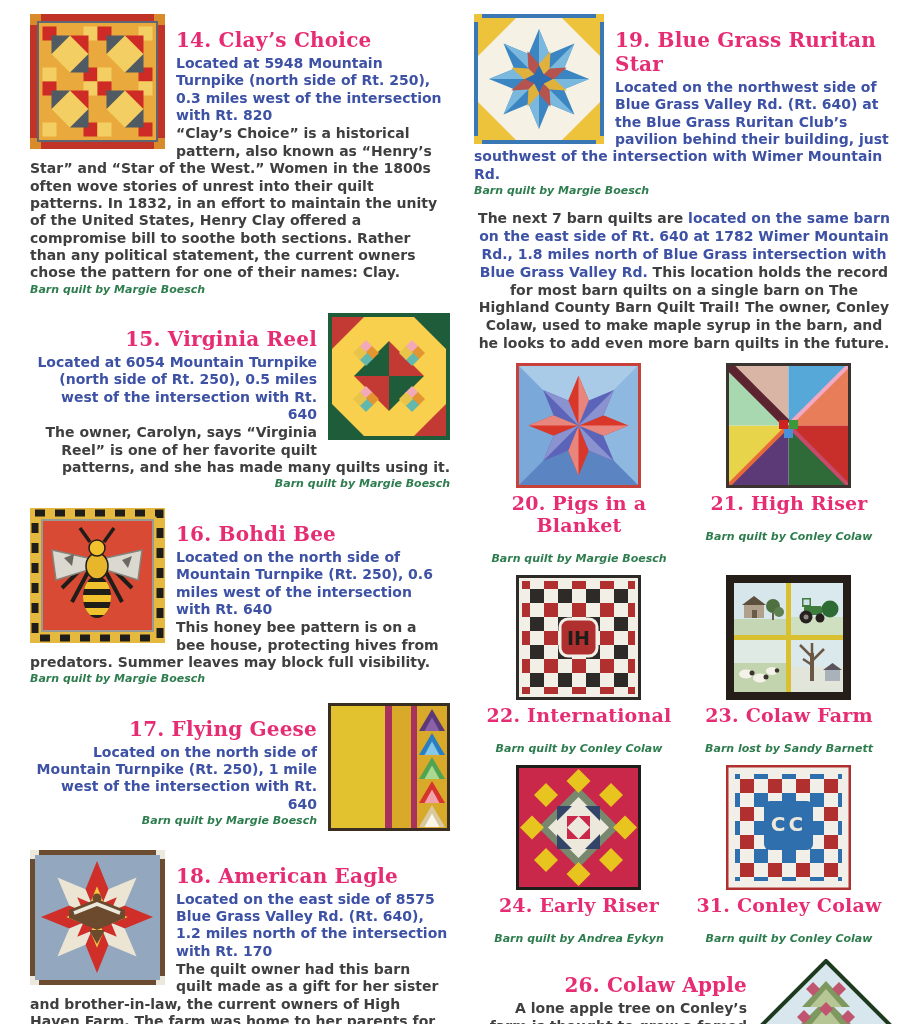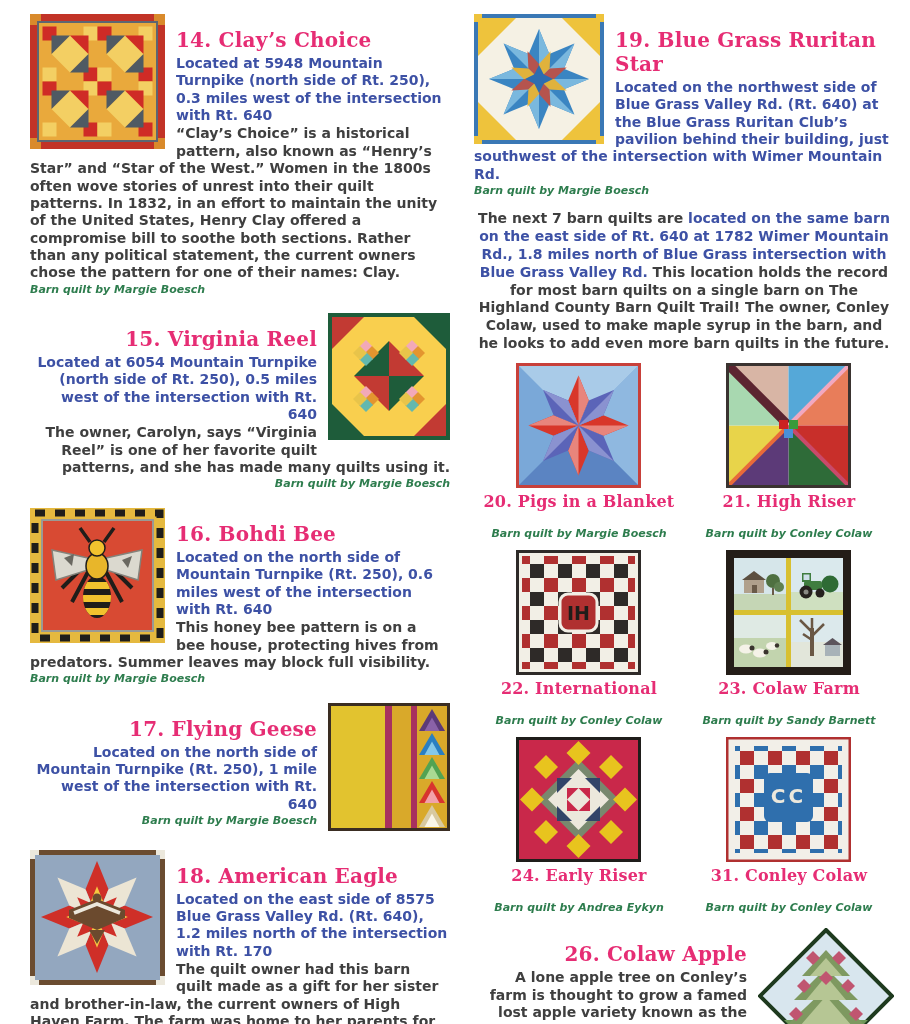--- a/index.html
+++ b/index.html
@@ -71,7 +71,7 @@
           <use href="#t14" x="67.5" y="67.5"></use>
       </svg>
       <div class="title">14. Clay’s Choice</div>
-      <div class="loc">Located at 5948 Mountain Turnpike (north side of Rt. 250), 0.3 miles west of the intersection with Rt. 640</div>
+      <div class="loc">Located at 5948 Mountain Turnpike (north side of Rt. 250), 0.3 miles west of the intersection with Rt. 820</div>
       <div class="body">“Clay’s Choice” is a historical pattern, also known as “Henry’s Star” and “Star of the West.”  Women in the 1800s often wove stories of unrest into their quilt patterns. In 1832, in an effort to maintain the unity of the United States, Henry Clay offered a compromise bill to soothe both sections. Rather than any political statement, the current owners chose the pattern for one of their names: Clay.</div>
       <div class="credit">Barn quilt by Margie Boesch</div>
     </div>

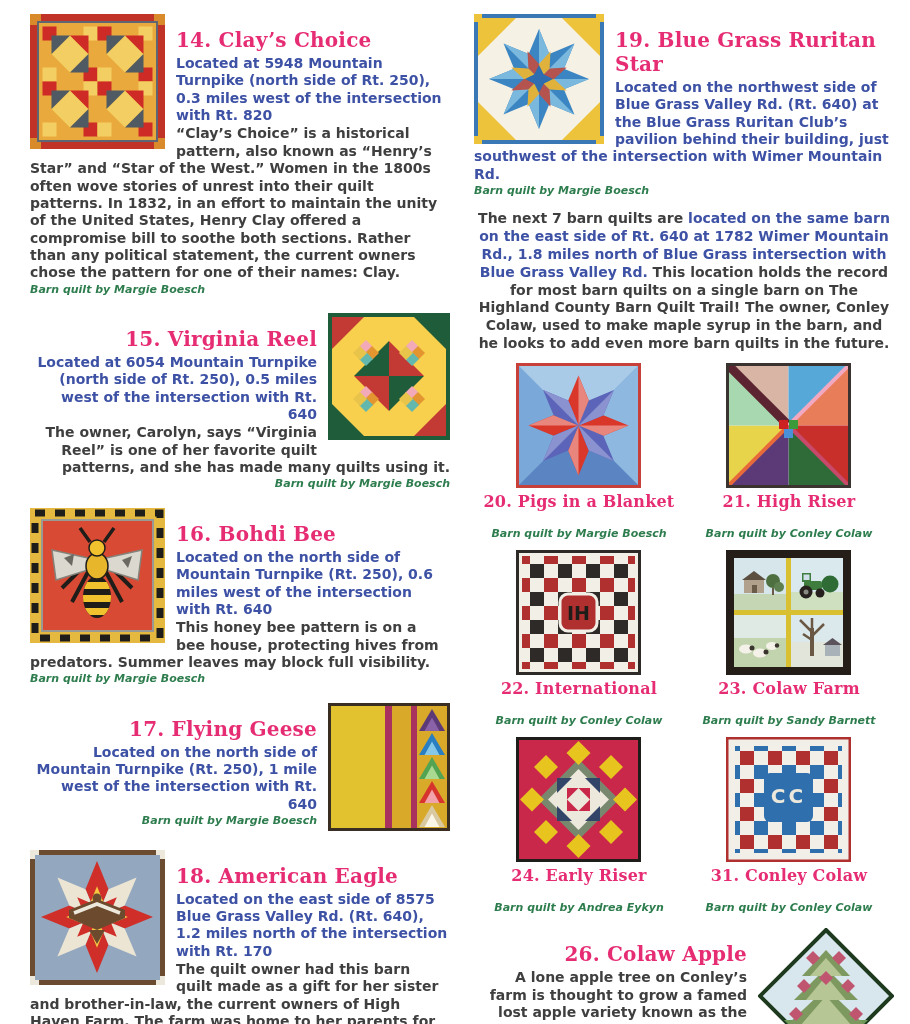--- a/index.html
+++ b/index.html
@@ -34,7 +34,7 @@
   .grid { display: flex; flex-wrap: wrap; justify-content: space-around; }
   .cell { width: 47%; text-align: center; margin-bottom: 9px; }
   .cell .quilt { margin: 0 auto; }
-  .cell .title { font-size: 16px; margin: 4px 0 0 0; }
+  .cell .title { font-size: 19px; margin: 4px 0 0 0; }
   .cell .credit { margin-top: 16px; }
 </style>
 </head>

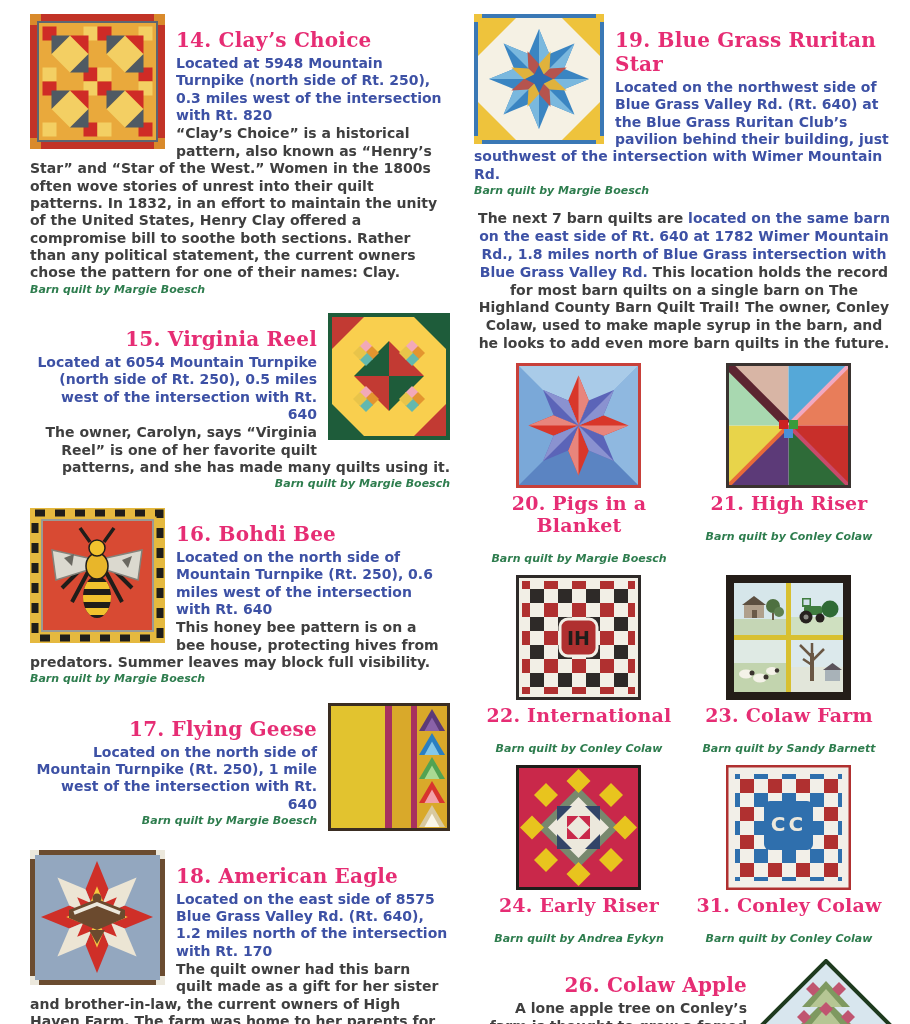--- a/index.html
+++ b/index.html
@@ -360,7 +360,7 @@
           <rect x="99" y="95" width="15" height="11" fill="#a8b2b8"></rect>
         </svg>
         <div class="title">23. Colaw Farm</div>
-        <div class="credit">Barn quilt by Sandy Barnett</div>
+        <div class="credit">Barn lost by Sandy Barnett</div>
       </div>
 
       <div class="cell">

